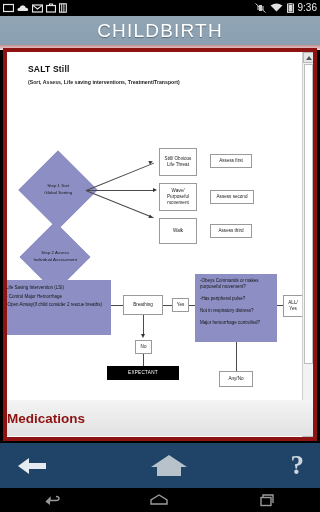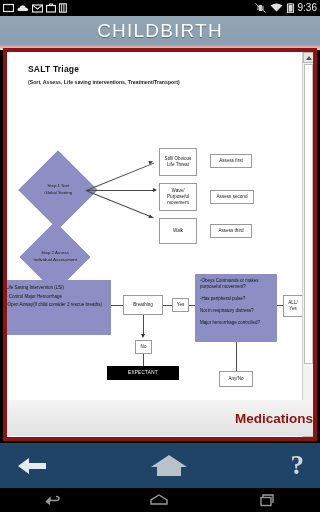--- a/index.html
+++ b/index.html
@@ -222,7 +222,7 @@
 
       <div class="canvas">
 
-        <div class="ttl" id="doc-title">SALT Triage</div>
+        <div class="ttl" id="doc-title">SALT Still</div>
         <div class="ttl" id="doc-sub">(Sort, Assess, Life saving interventions, Treatment/Transport)</div>
 
         <div class="node diamond" style="left:23px; top:110px; width:56px; height:56px;">

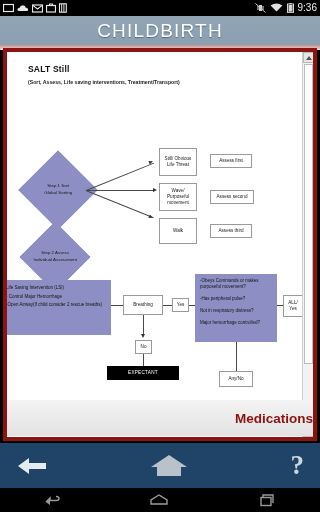--- a/index.html
+++ b/index.html
@@ -137,7 +137,7 @@
     background: #e9e9e9;
   }
   .tab {
-    flex: 1; display: flex; align-items: center; justify-content: flex-end;
+    flex: 1; display: flex; align-items: center; justify-content: flex-start;
     background: linear-gradient(#f4f4f4, #e2e2e2);
     border-right: 1px solid #9e9e9e;
     font-size: 13.5px; font-weight: bold;

